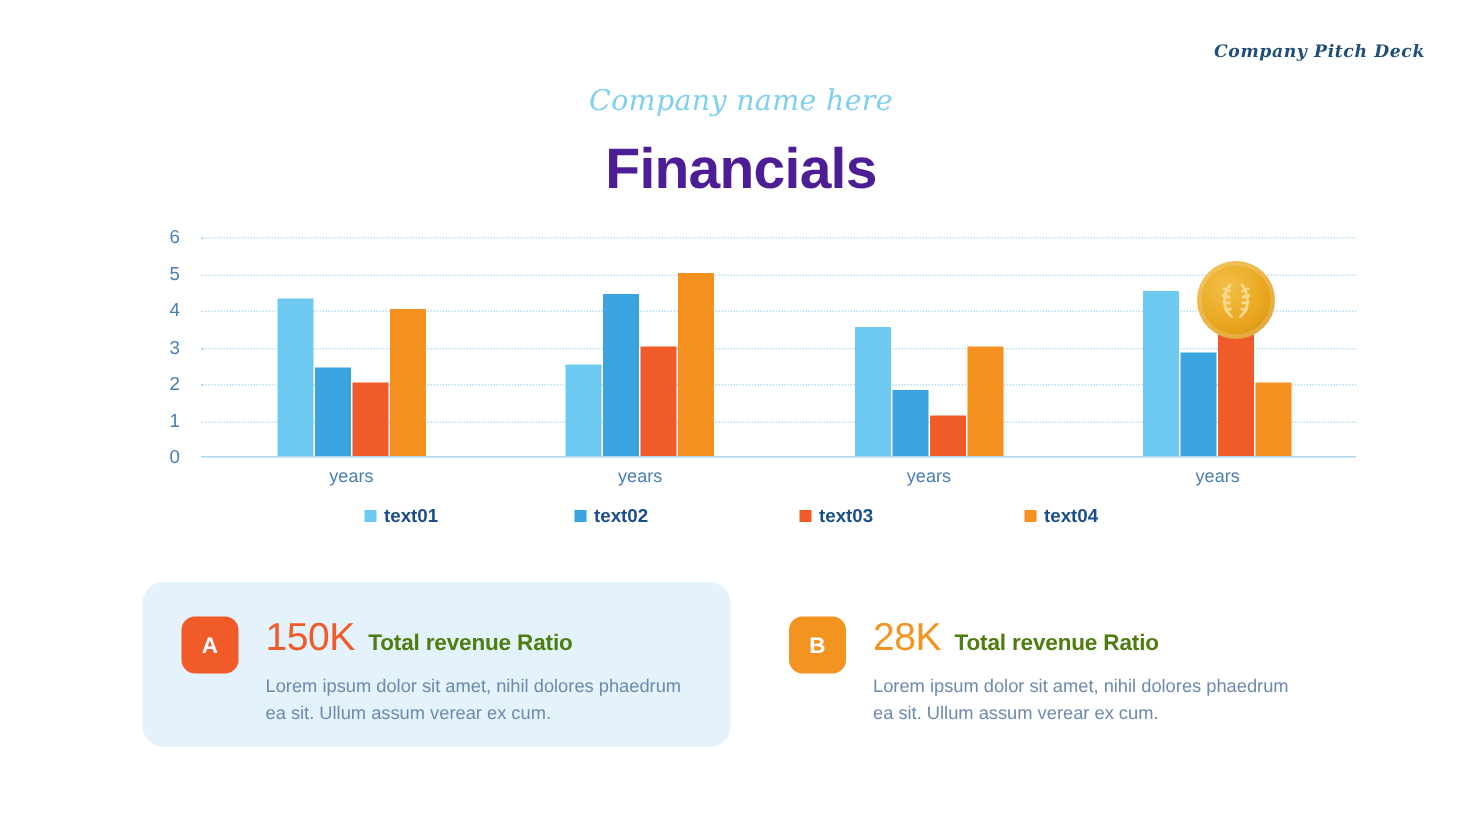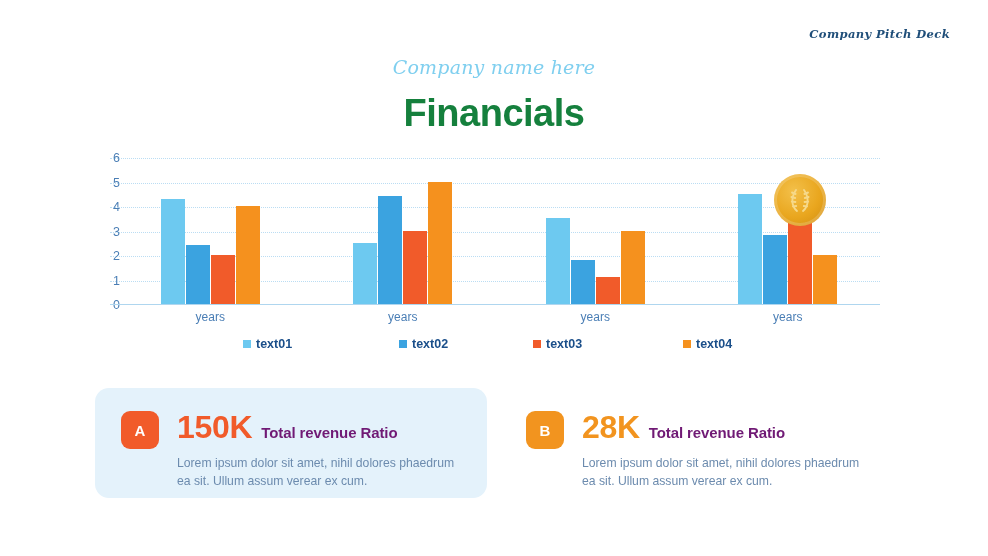--- a/index.html
+++ b/index.html
@@ -48,7 +48,7 @@
     font-family: "Liberation Sans", sans-serif;
     font-weight: bold;
     font-size: 38px;
-    color: #15803d;
+    color: #4c1d95;
     letter-spacing: -0.5px;
     line-height: 1.1;
     margin: 16px;

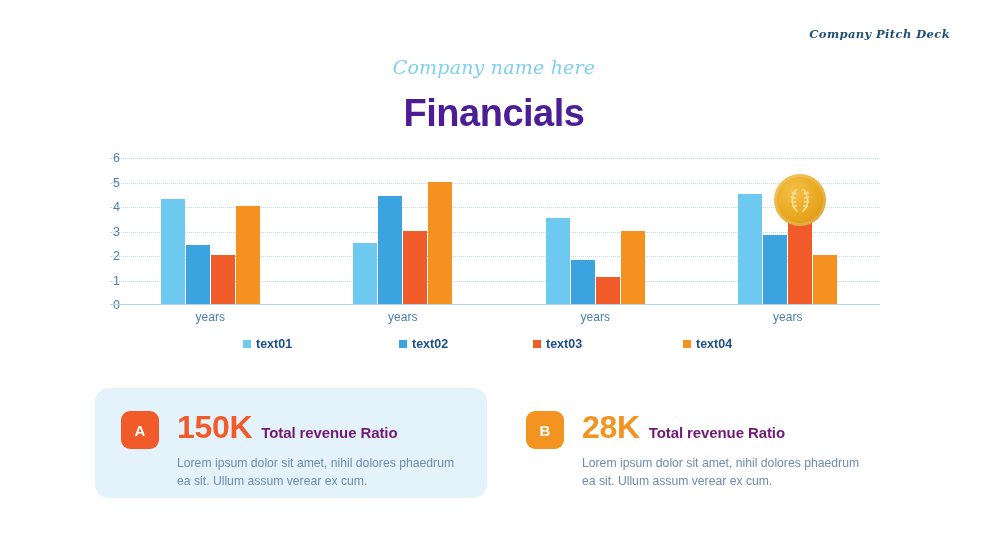--- a/index.html
+++ b/index.html
@@ -81,7 +81,7 @@
   }
   .plot {
     position: absolute;
-    left: 12px;
+    left: 36px;
     top: 0;
     width: 770px;
     height: 147px;

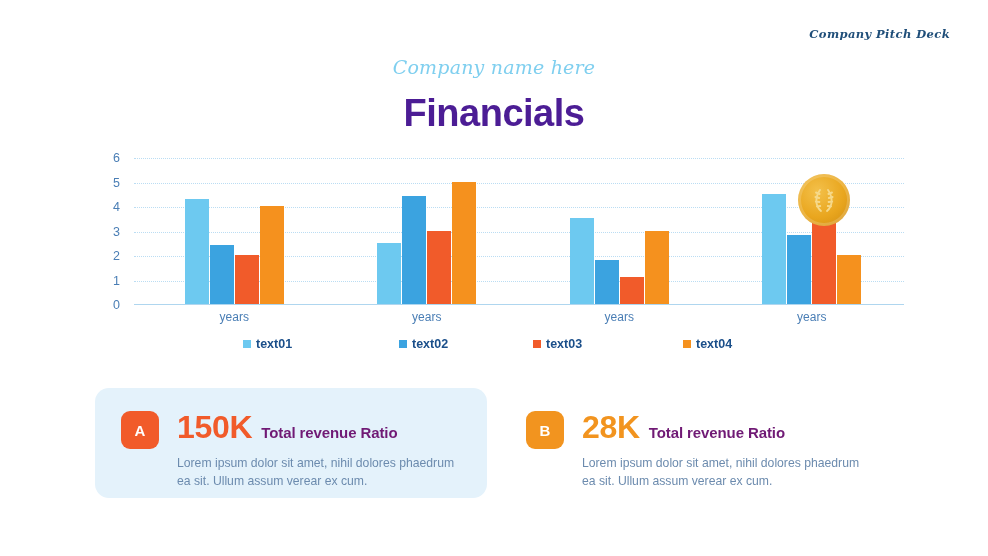--- a/index.html
+++ b/index.html
@@ -293,7 +293,7 @@
       <span class="legend-swatch" style="background: rgb(109, 201, 240);"></span>
       <span>text01</span>
     </div>
-    <div class="legend-item" style="left: 301px;">
+    <div class="legend-item" style="left: 285px;">
       <span class="legend-swatch" style="background: rgb(59, 163, 224);"></span>
       <span>text02</span>
     </div>

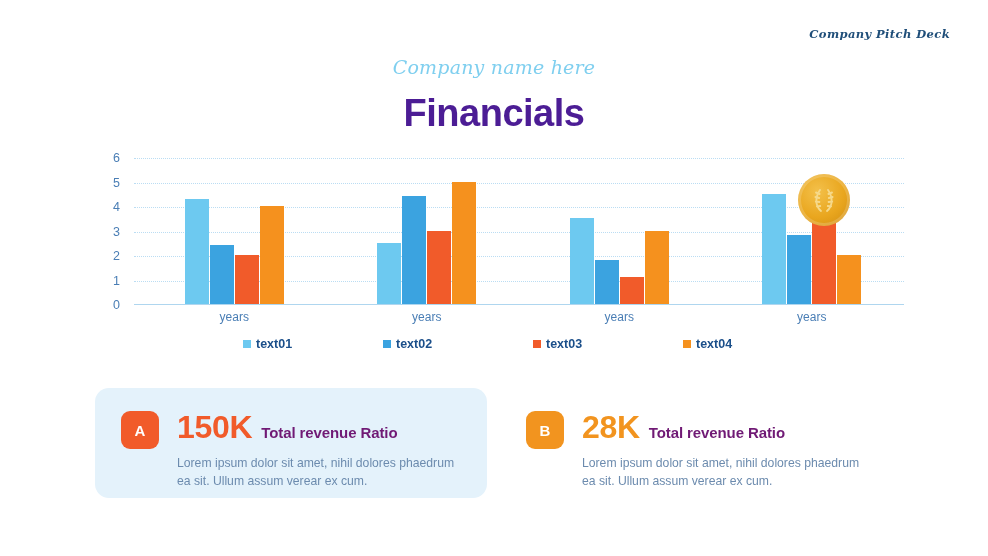--- a/index.html
+++ b/index.html
@@ -200,8 +200,8 @@
     line-height: 1;
   }
   .card-value {
-    font-size: 32px;
-    font-weight: bold;
+    font-size: 26px;
+    font-weight: normal;
     letter-spacing: -0.3px;
   }
   .card-label {

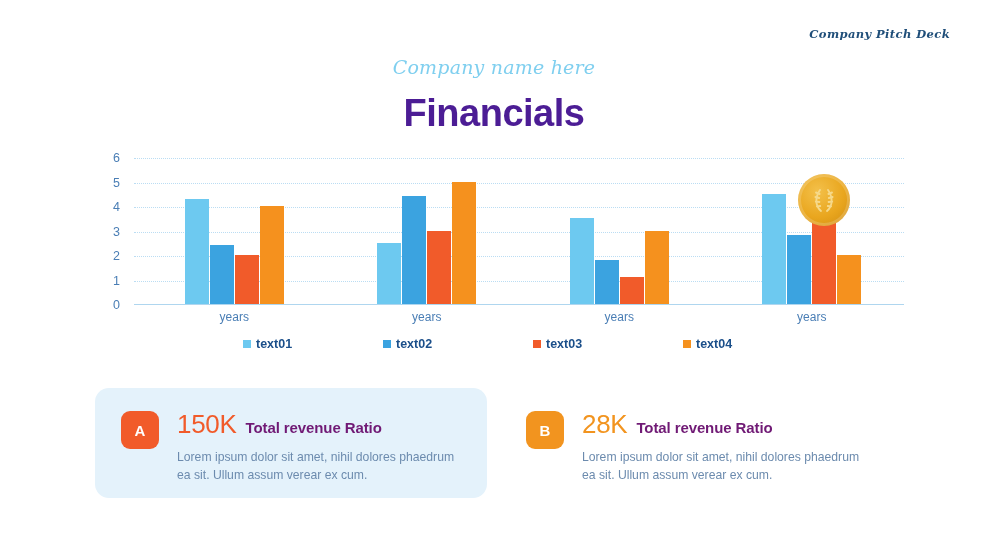--- a/index.html
+++ b/index.html
@@ -207,7 +207,7 @@
   .card-label {
     font-size: 15px;
     font-weight: bold;
-    color: #701a75;
+    color: #4d7c0f;
     letter-spacing: -0.1px;
     text-align: center;
   }

